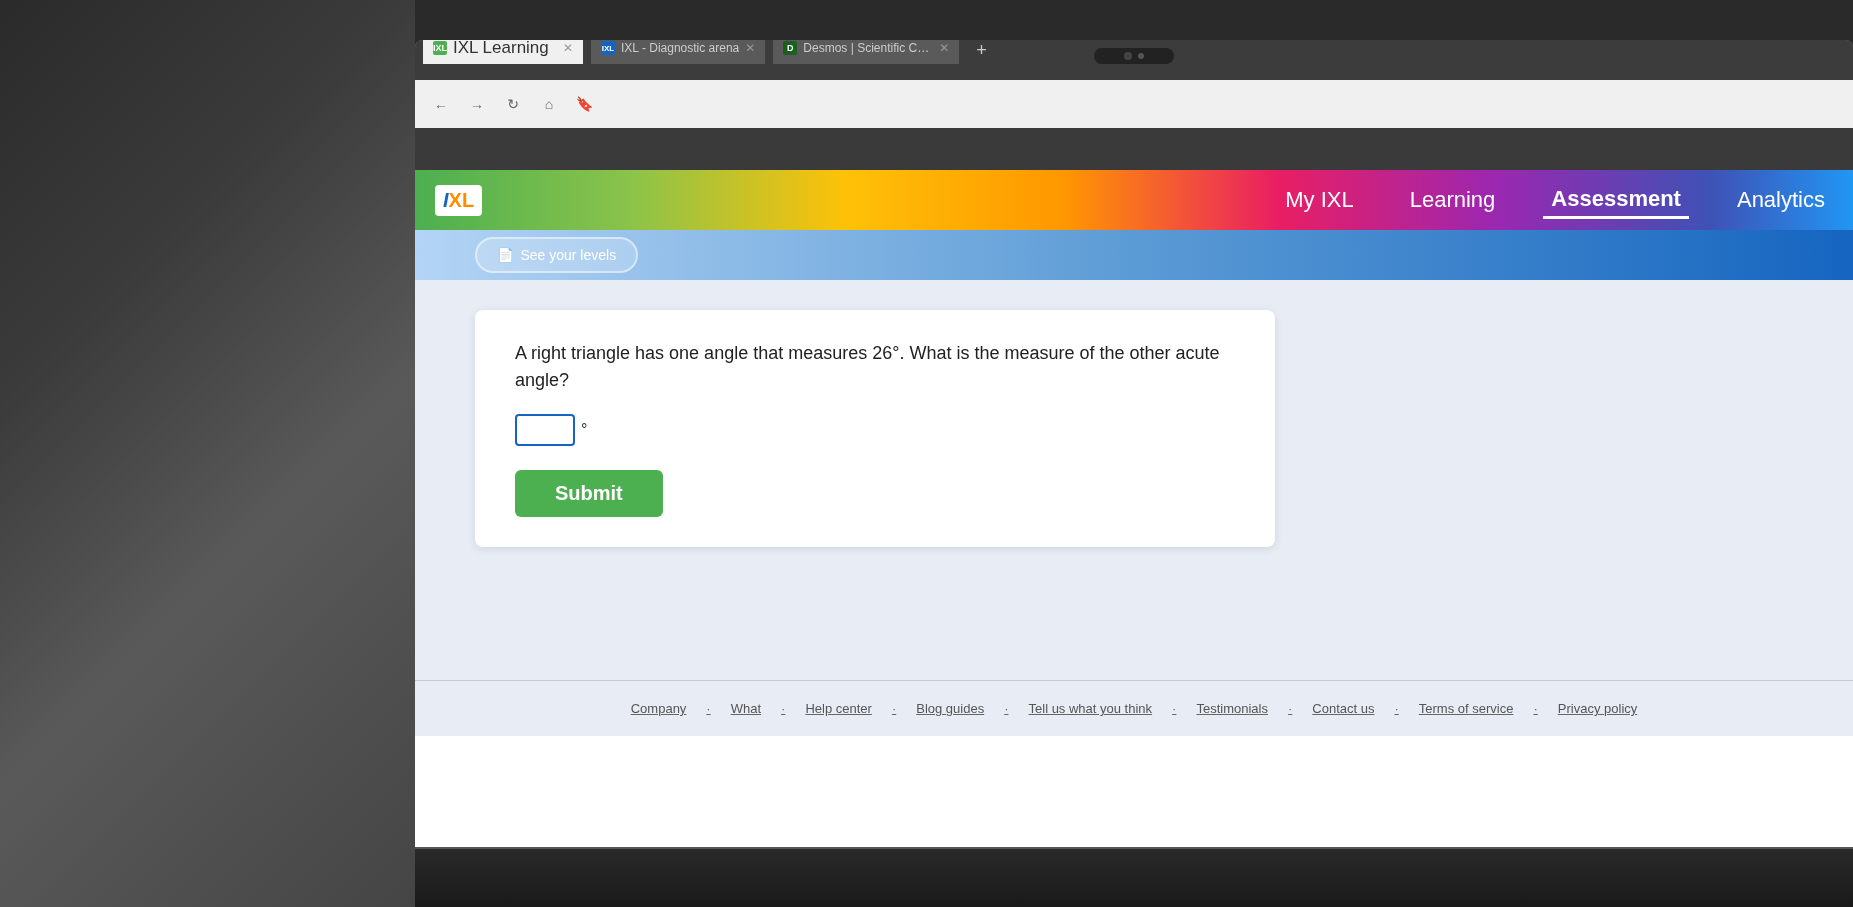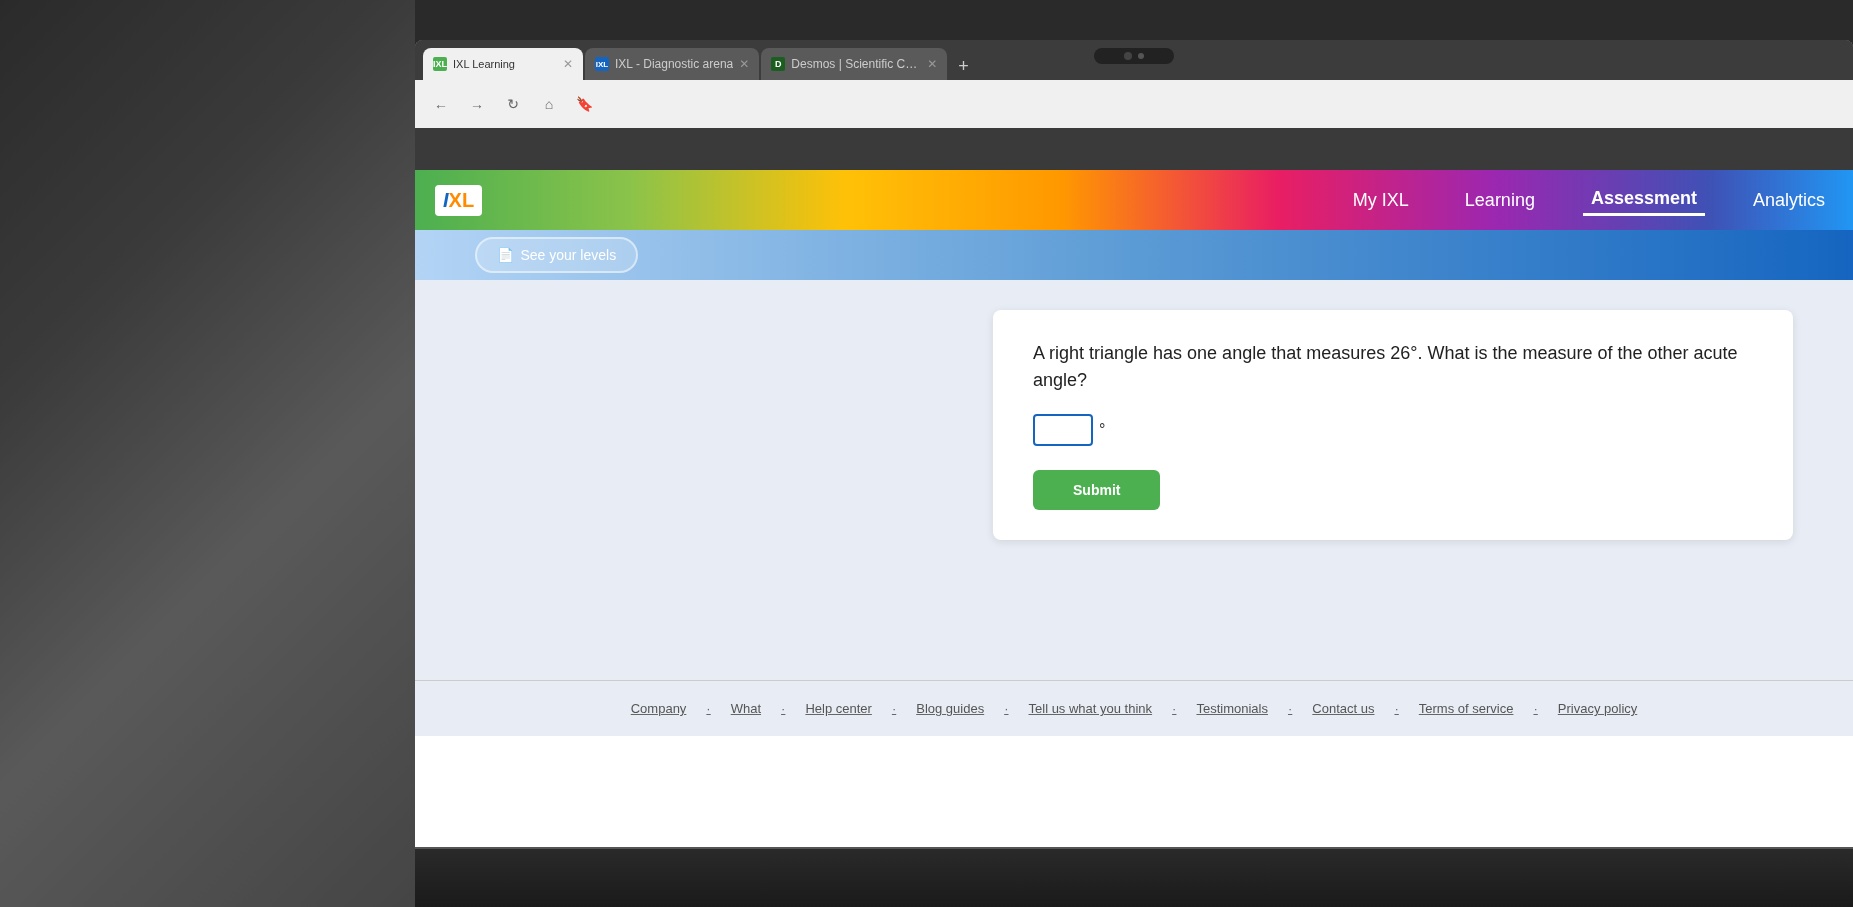--- a/index.html
+++ b/index.html
@@ -63,8 +63,8 @@
       background: #3c3c3c;
       display: flex;
       align-items: flex-end;
-      padding: 0 8px;
-      gap: 2px;
+      padding: 16px 8px;
+      gap: 8px;
     }
 
     .tab {

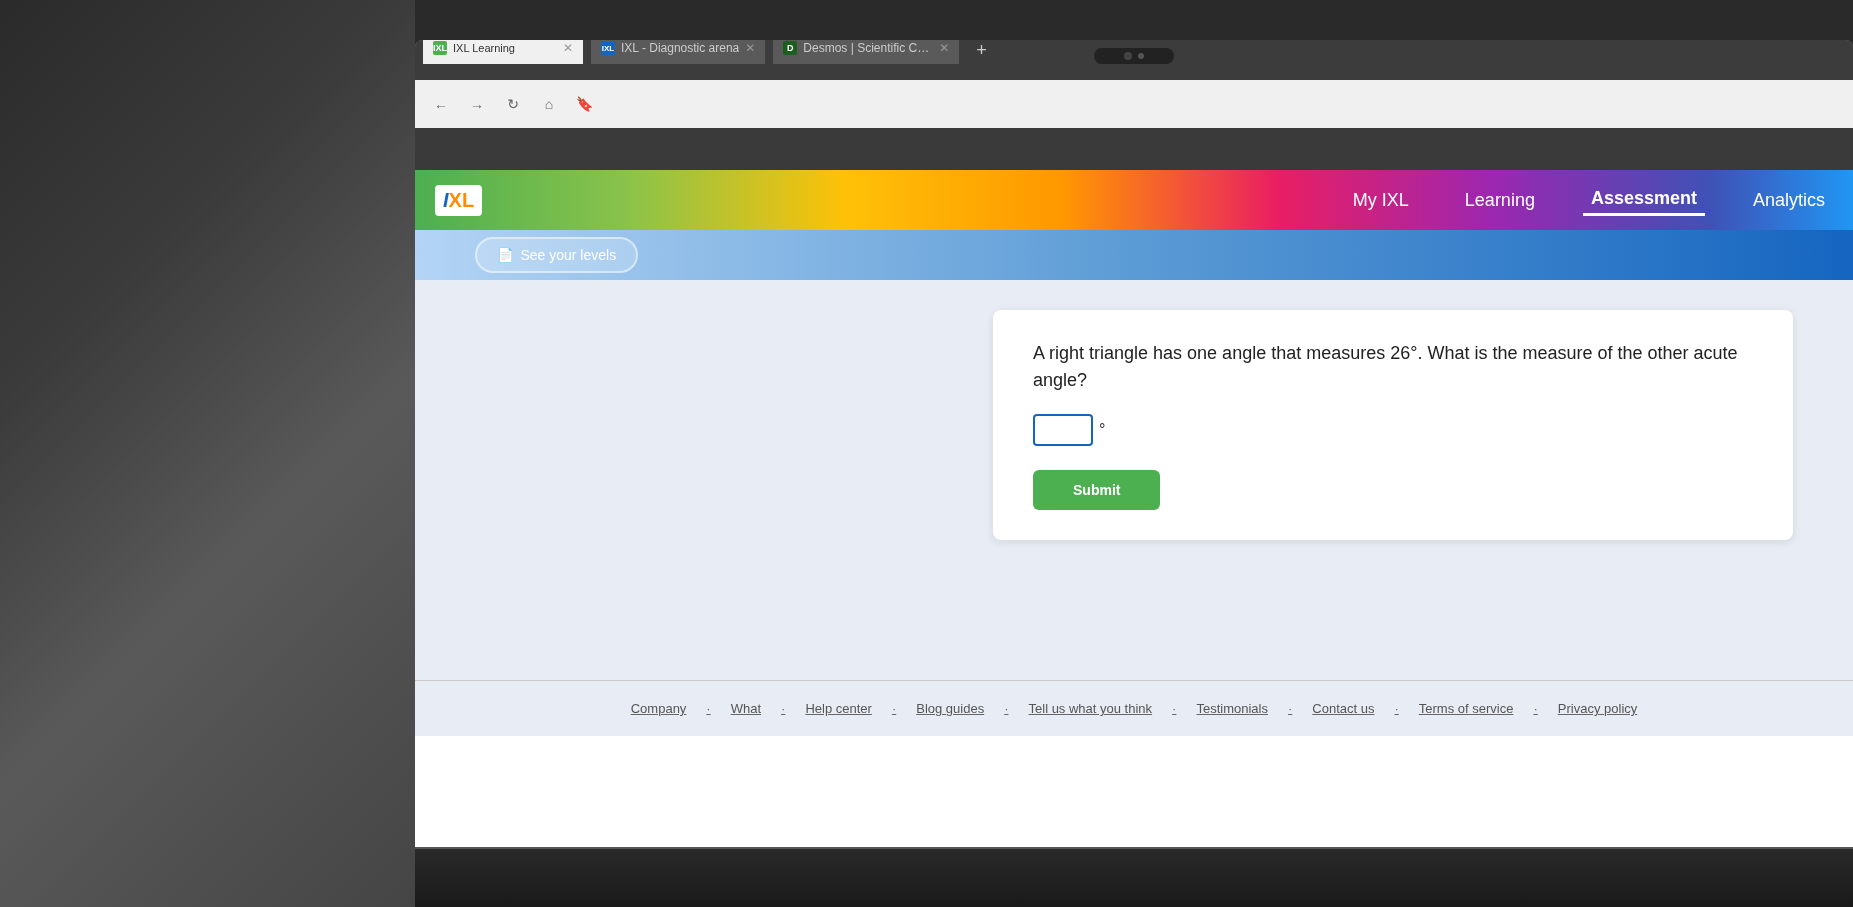--- a/index.html
+++ b/index.html
@@ -388,7 +388,7 @@
         <div class="tab-favicon">
           <span style="font-size:9px;font-weight:bold;color:white;">IXL</span>
         </div>
-        <span style="font-size:11px;white-space:nowrap;overflow:hidden;text-overflow:ellipsis;max-width:130px;text-align:center;">IXL Learning</span>
+        <span style="font-size:17px;white-space:nowrap;overflow:hidden;text-overflow:ellipsis;max-width:130px;text-align:center;">IXL Learning</span>
         <span class="tab-close">✕</span>
       </div>
 

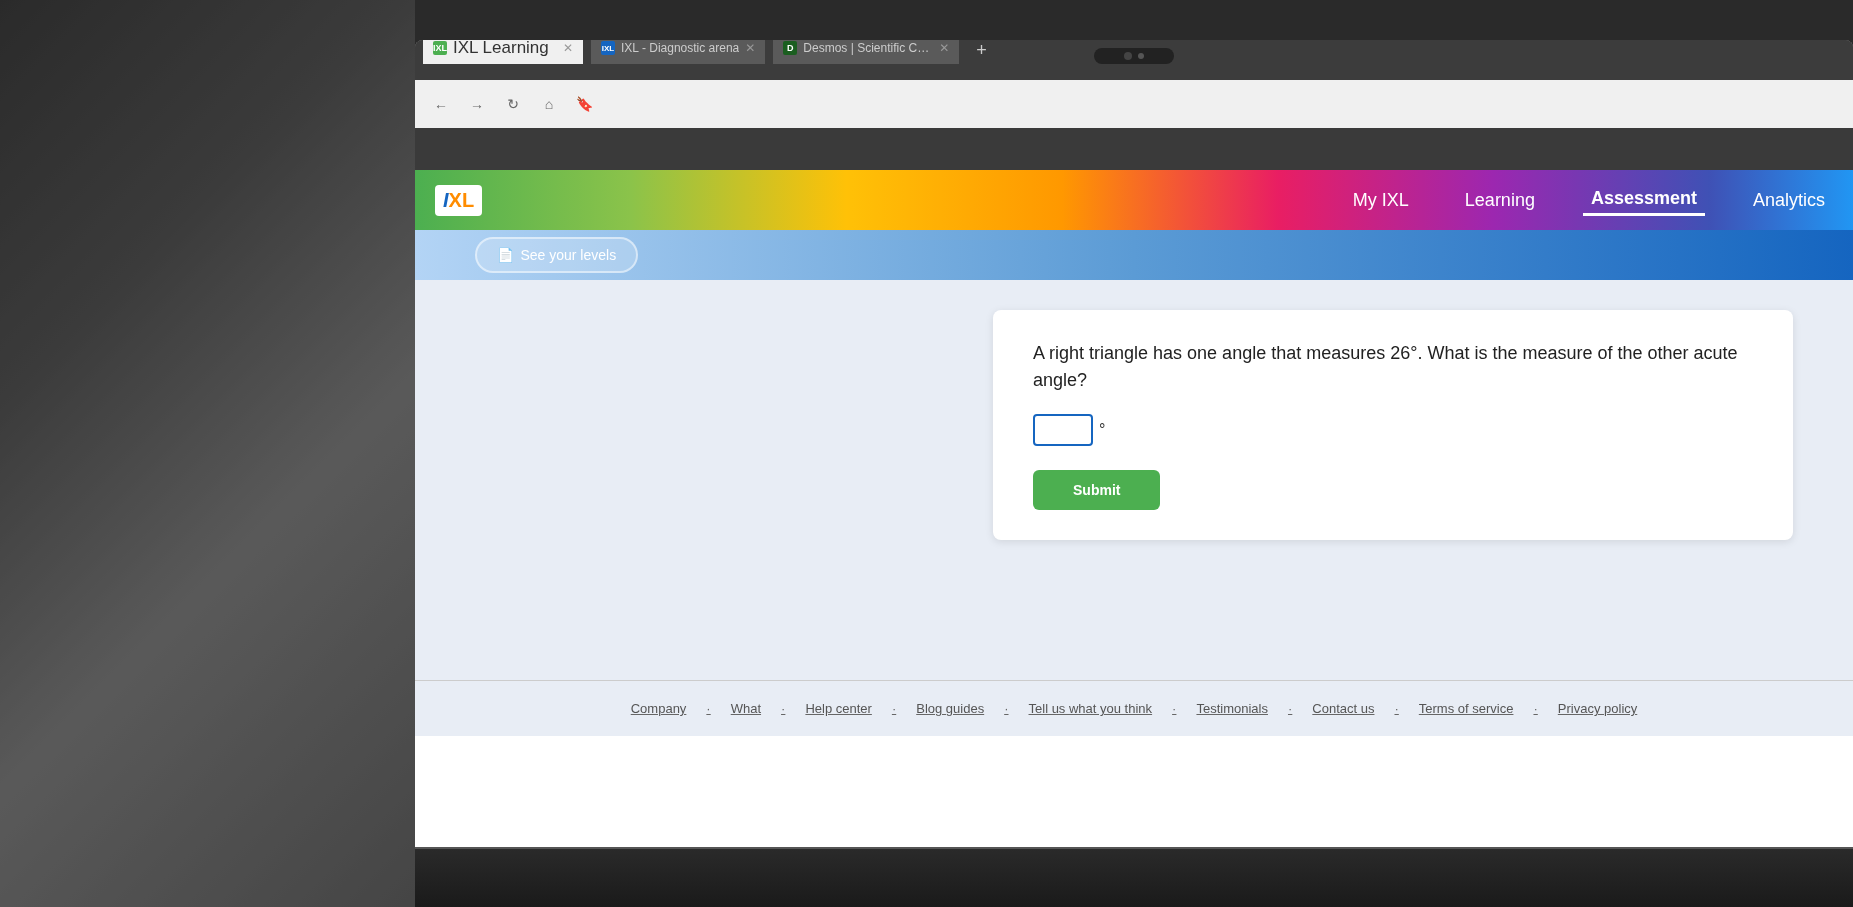--- a/index.html
+++ b/index.html
@@ -207,7 +207,7 @@
 
     .nav-link {
       color: white;
-      font-size: 18px;
+      font-size: 22px;
       font-weight: 500;
       cursor: pointer;
       text-decoration: none;

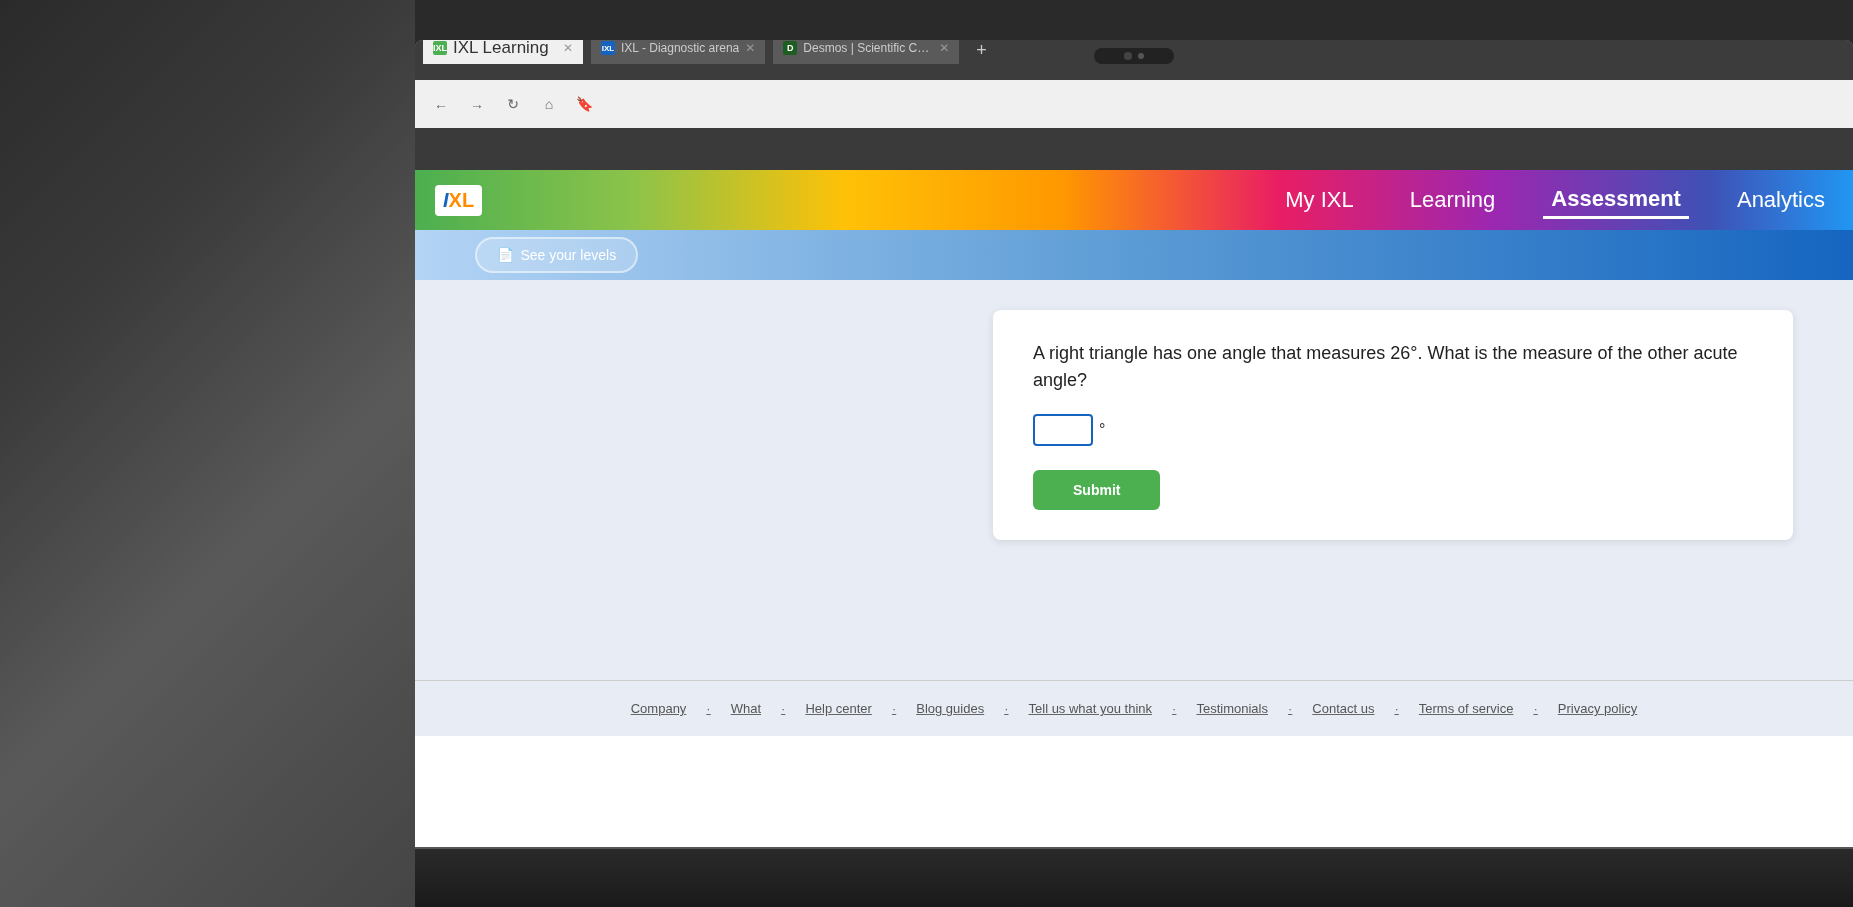--- a/index.html
+++ b/index.html
@@ -250,7 +250,7 @@
       padding: 30px 60px;
       display: flex;
       flex-direction: column;
-      align-items: flex-end;
+      align-items: flex-start;
     }
 
     

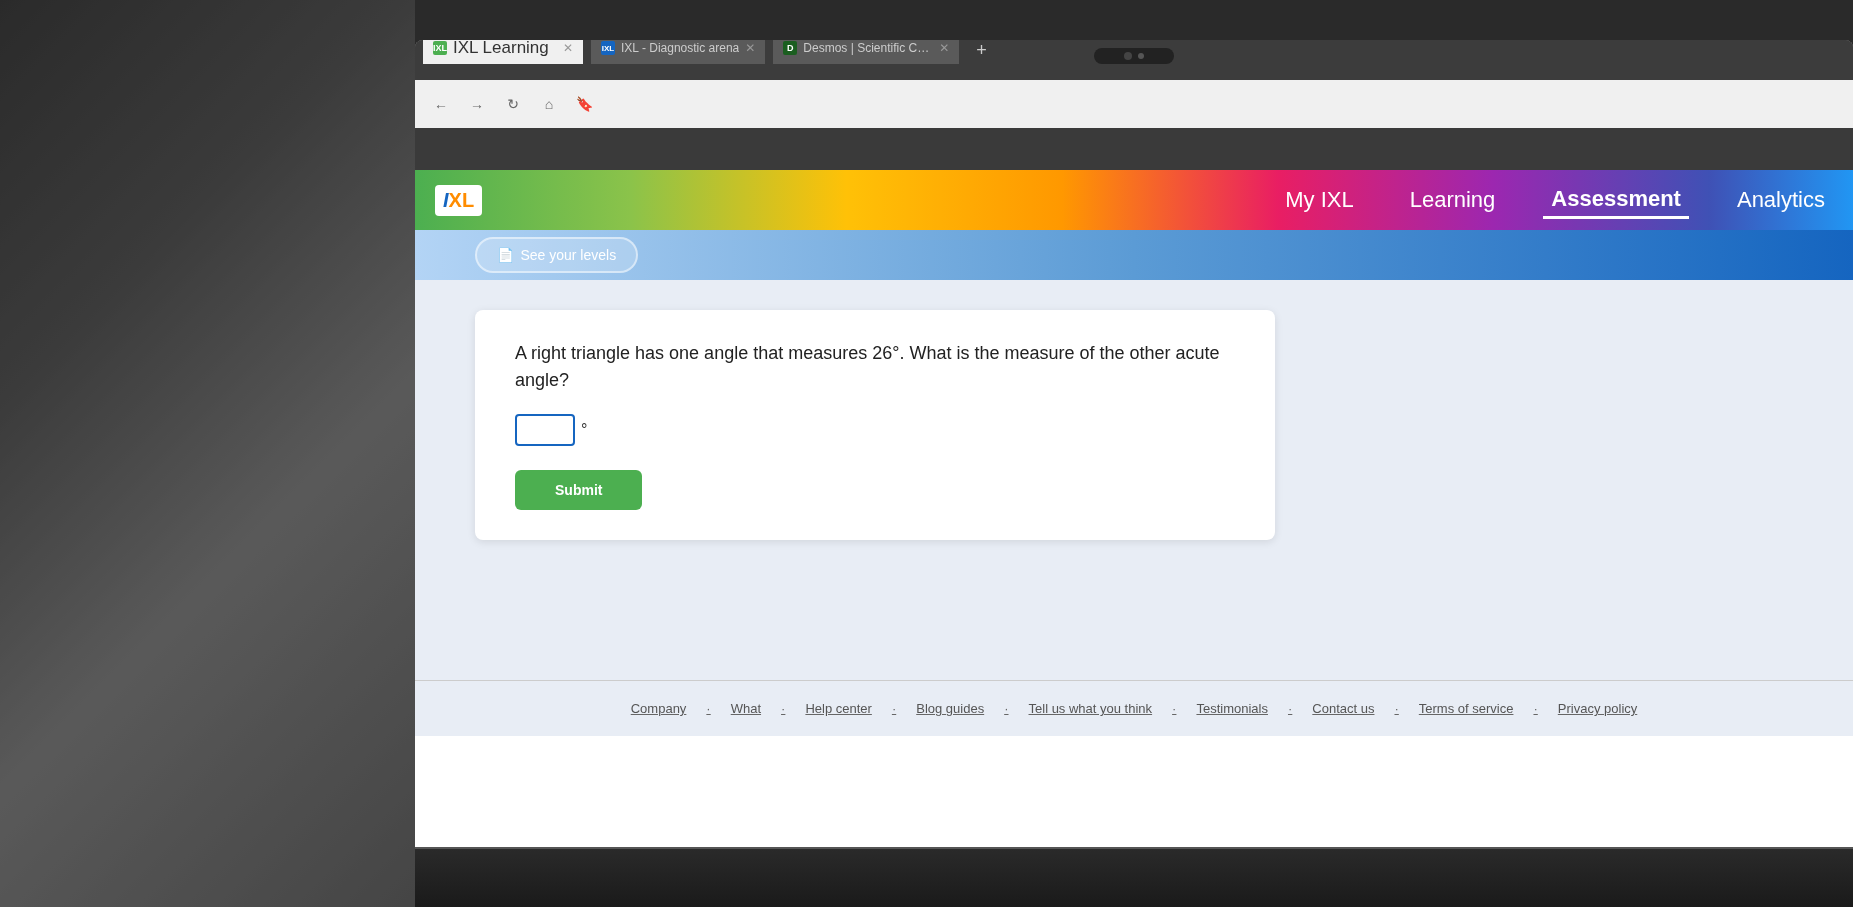--- a/index.html
+++ b/index.html
@@ -298,7 +298,7 @@
       border: none;
       border-radius: 6px;
       padding: 12px 40px;
-      font-size: 14px;
+      font-size: 20px;
       font-weight: bold;
       cursor: pointer;
       display: block;

